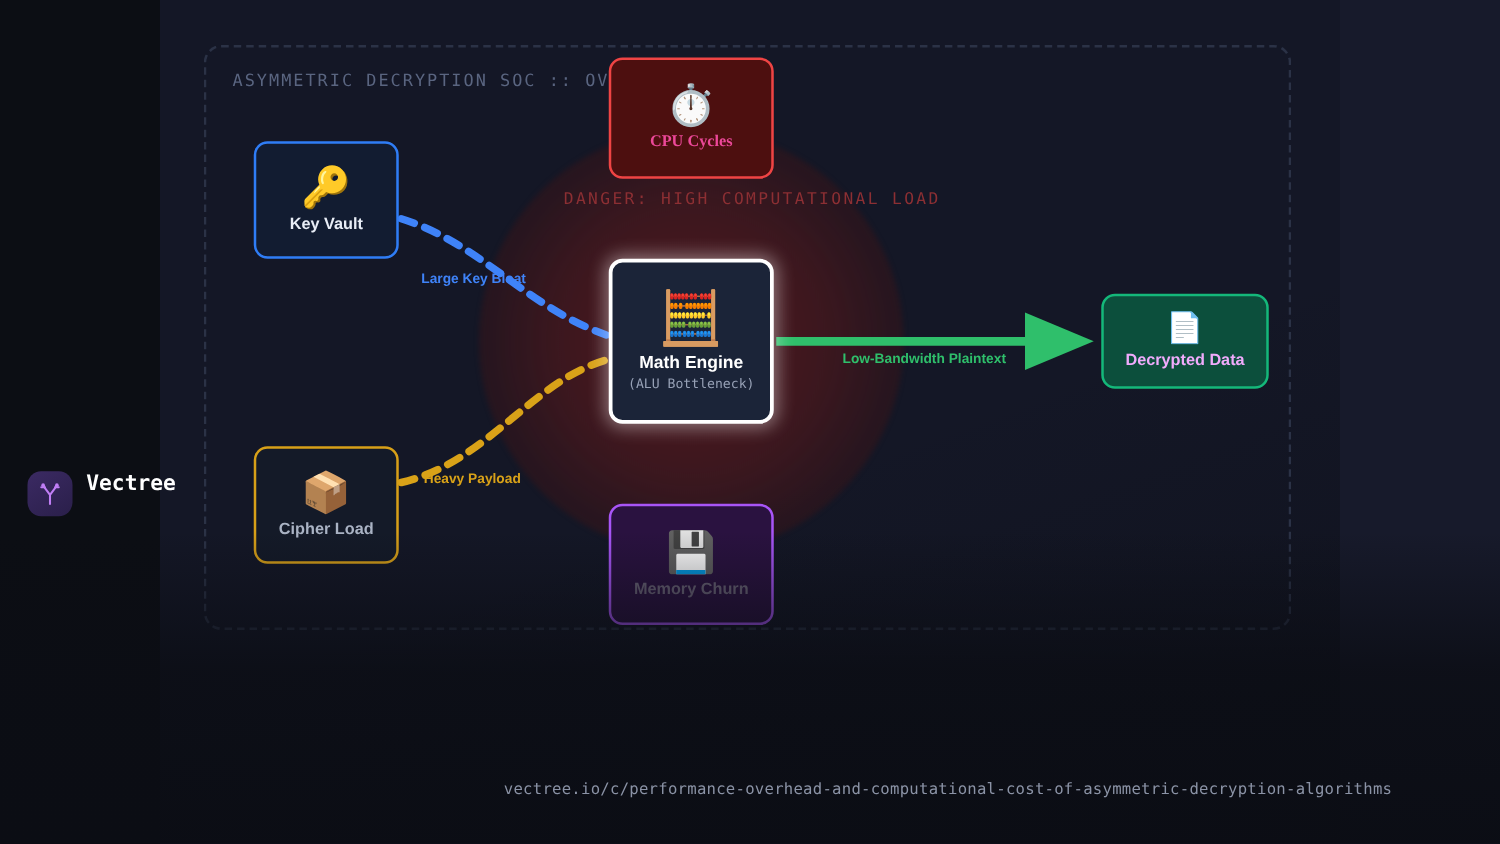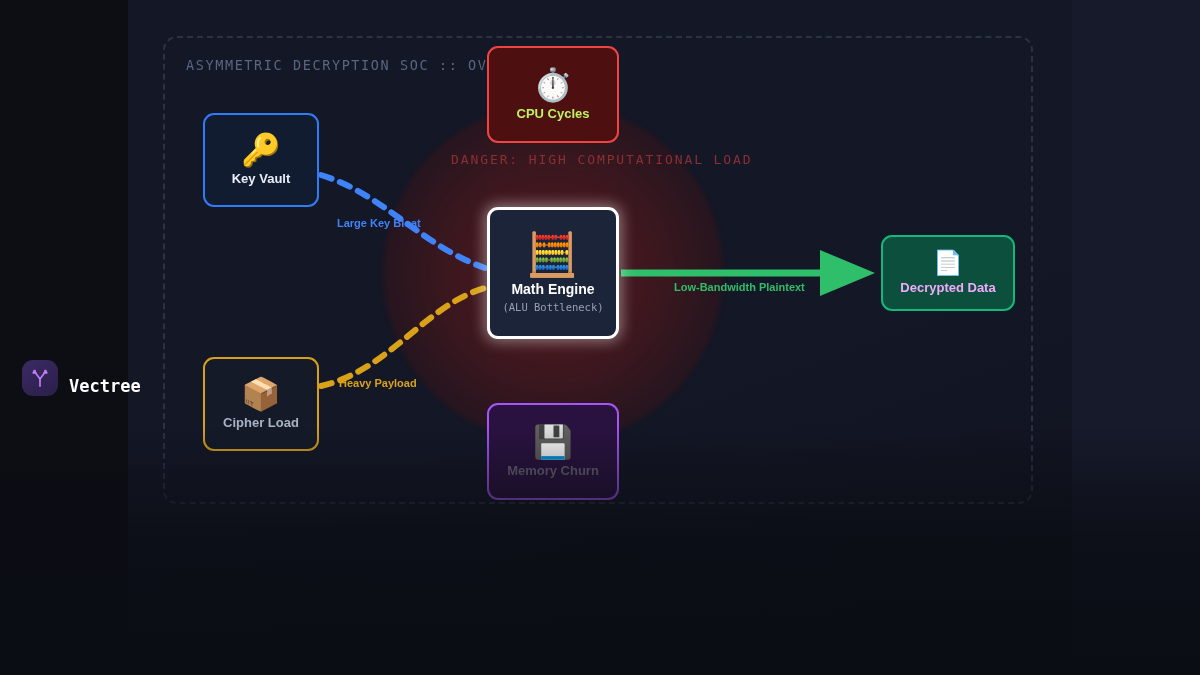--- a/index.html
+++ b/index.html
@@ -116,7 +116,7 @@
     left: 487px; top: 46px; width: 132px; height: 97px;
     background: #4d0f0f; border: 2px solid #ef4444;
   }
-  .n-cpu .nlabel { color: #bef264; }
+  .n-cpu .nlabel { color: #ec4899; font-family: Liberation Serif, serif; }
 
   .n-math {
     left: 487px; top: 207px; width: 132px; height: 132px;

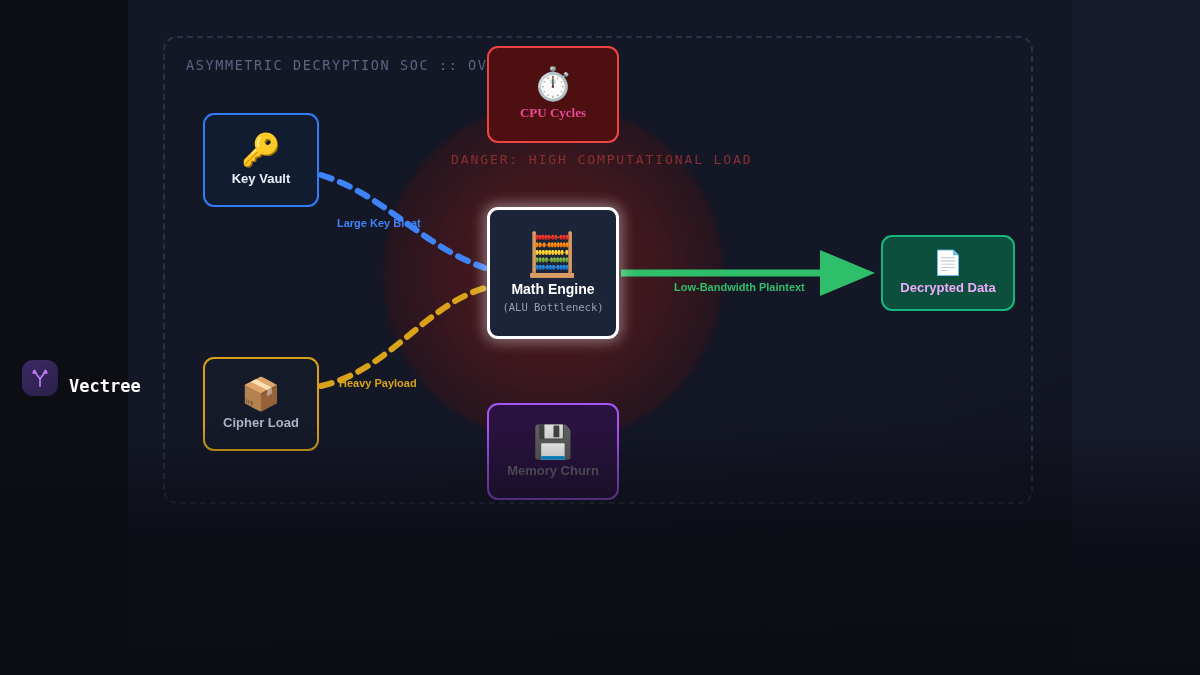--- a/index.html
+++ b/index.html
@@ -145,8 +145,8 @@
 
   
   .brand {
-    position: absolute; left: 22px; top: 360px;
-    display: flex; align-items: flex-end; gap: 11px;
+    position: absolute; left: 22px; top: 377px;
+    display: flex; align-items: flex-start; gap: 11px;
   }
   .brand-mark {
     width: 36px; height: 36px; border-radius: 11px;

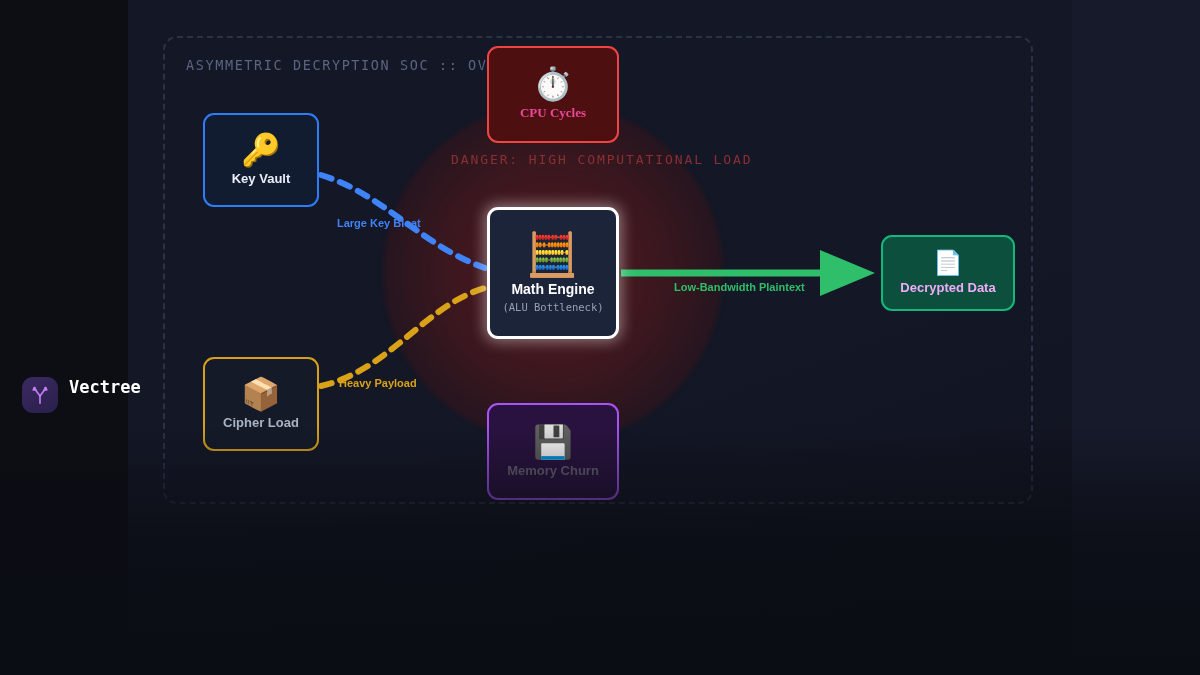--- a/index.html
+++ b/index.html
@@ -250,6 +250,7 @@
   </div>
 
 
+  <div class="footer-url">vectree.io/c/performance-overhead-and-computational-cost-of-asymmetric-decryption-algorithms</div>
 
 </div>
 

